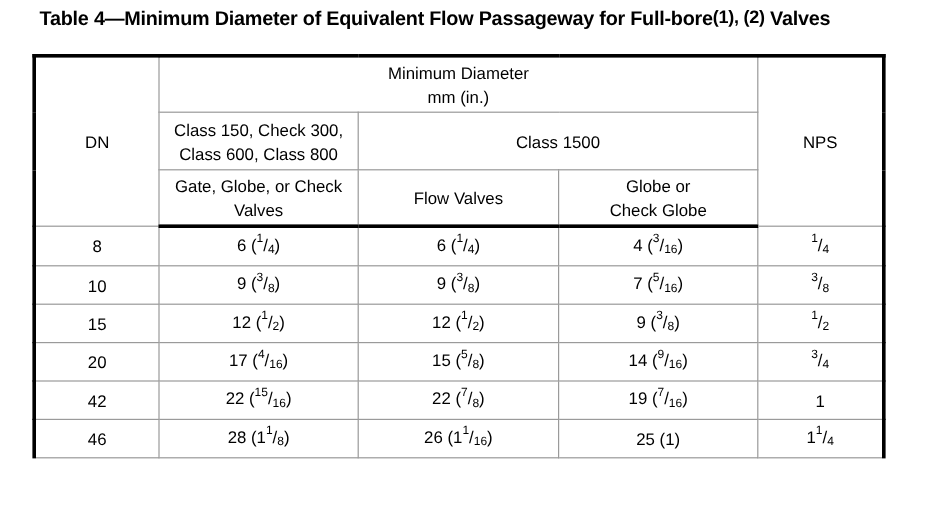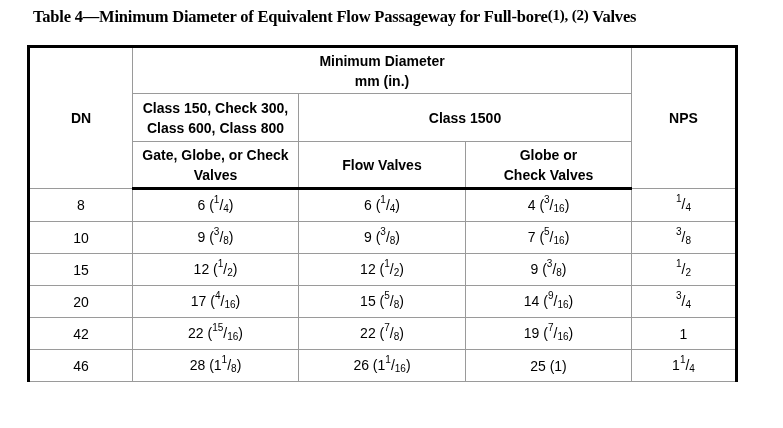--- a/index.html
+++ b/index.html
@@ -11,7 +11,6 @@
     position: absolute; left: 33px; top: 7px;
     font-size: 16.5px; font-weight: bold; white-space: nowrap;
     letter-spacing: -0.2px;
-    font-family: Liberation Serif, serif;
   }
   .title sup { font-size: 15px; position: relative; top: -2px; vertical-align: baseline; }
   .tbl {

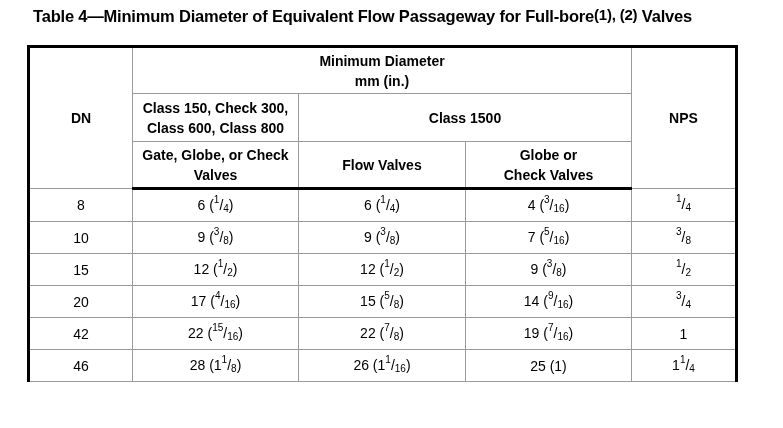--- a/index.html
+++ b/index.html
@@ -22,7 +22,7 @@
     border: 1px solid #9a9a9a; text-align: center; vertical-align: middle;
     padding: 0; font-size: 14px; line-height: 20px;
   }
-  .tbl th { font-weight: bold; border-radius: 22px; }
+  .tbl th { font-weight: normal; border-radius: 22px; }
   .tbl thead tr:last-child th { border-bottom: 3px solid #000; }
   .tbl tbody td { height: 31px; font-size: 14px; }
   .frac .n { font-size: 10px; position: relative; top: -7px; }

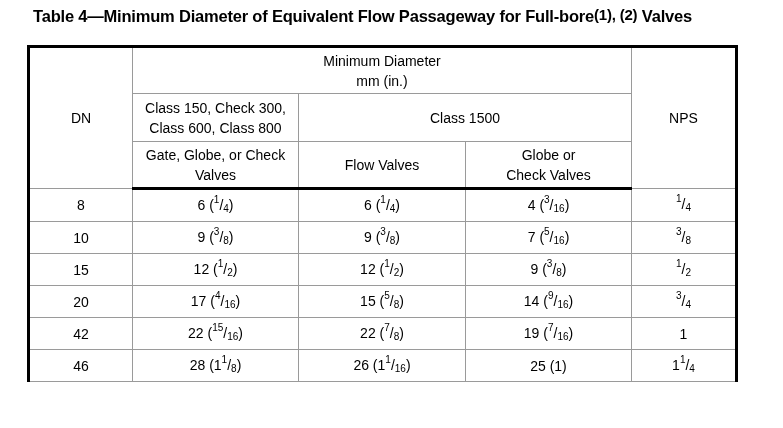--- a/index.html
+++ b/index.html
@@ -54,7 +54,7 @@
     <tr style="height:47px">
       <th><span>Gate, Globe, or Check</span><br><span>Valves</span></th>
       <th>Flow Valves</th>
-      <th><span>Globe or</span><br><span>Check Valves</span></th>
+      <th><span>Globe or</span><br><span>Check Globe</span></th>
     </tr>
   </thead>
   <tbody id="tbody">

